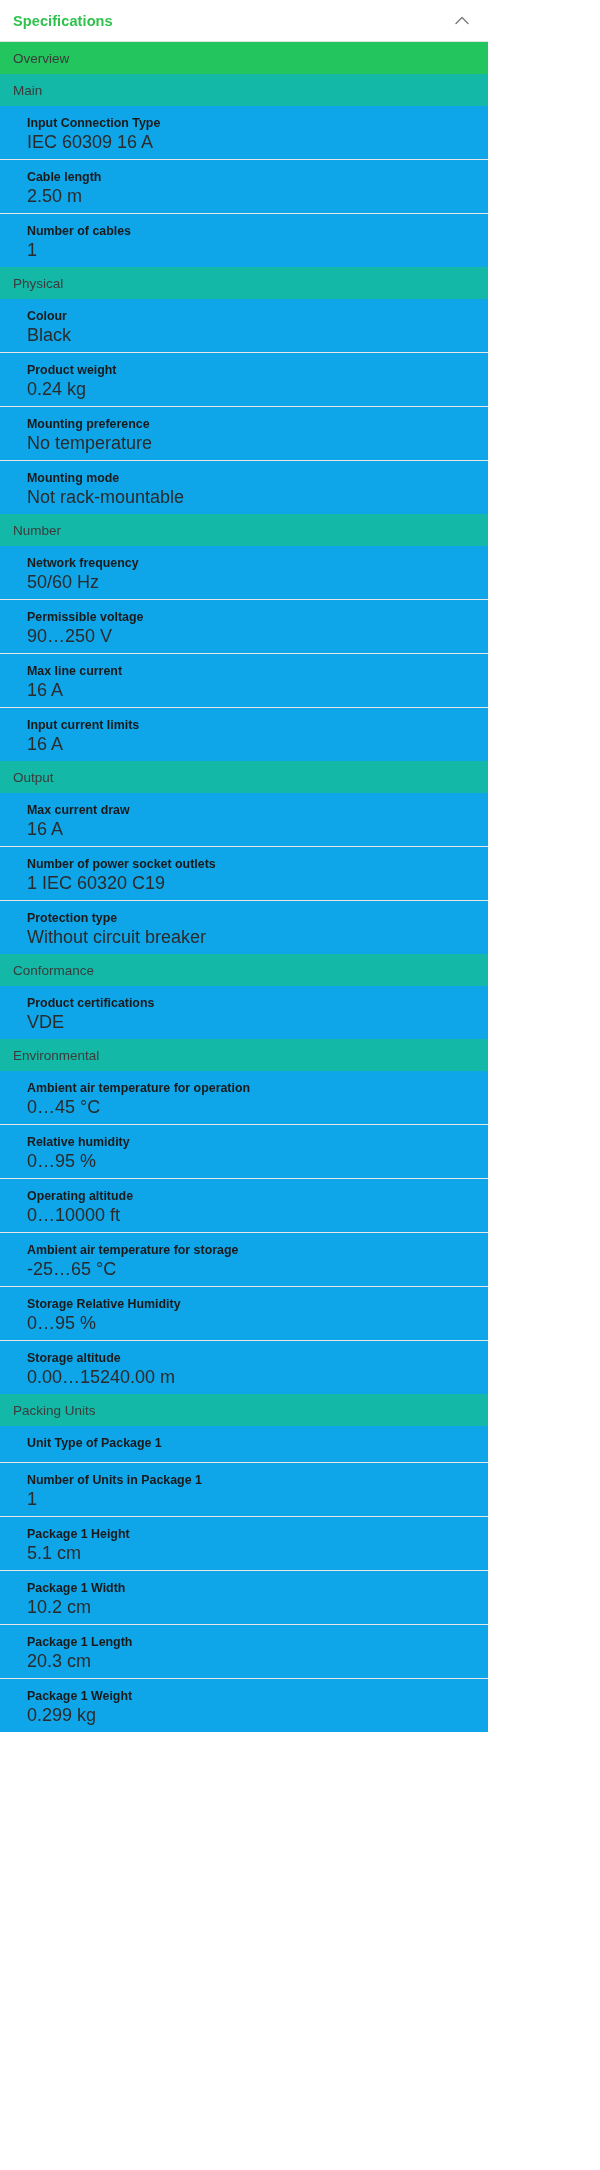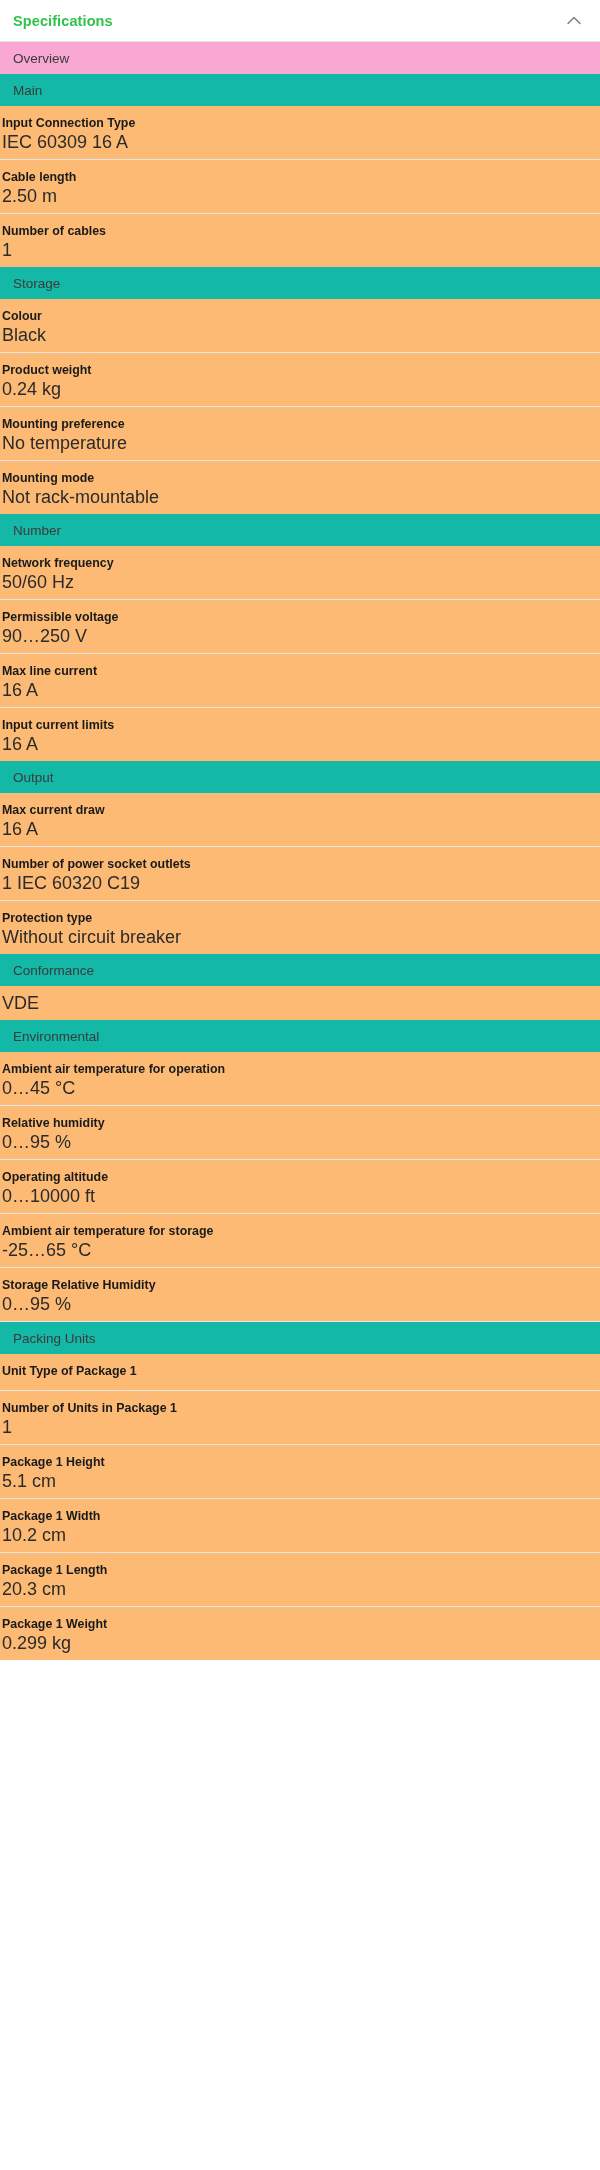--- a/index.html
+++ b/index.html
@@ -12,7 +12,7 @@
     color: #1a1a1a;
   }
   .page {
-    width: 600px;
+    width: 488px;
     min-height: 2170px;
     background: #ffffff;
     position: relative;

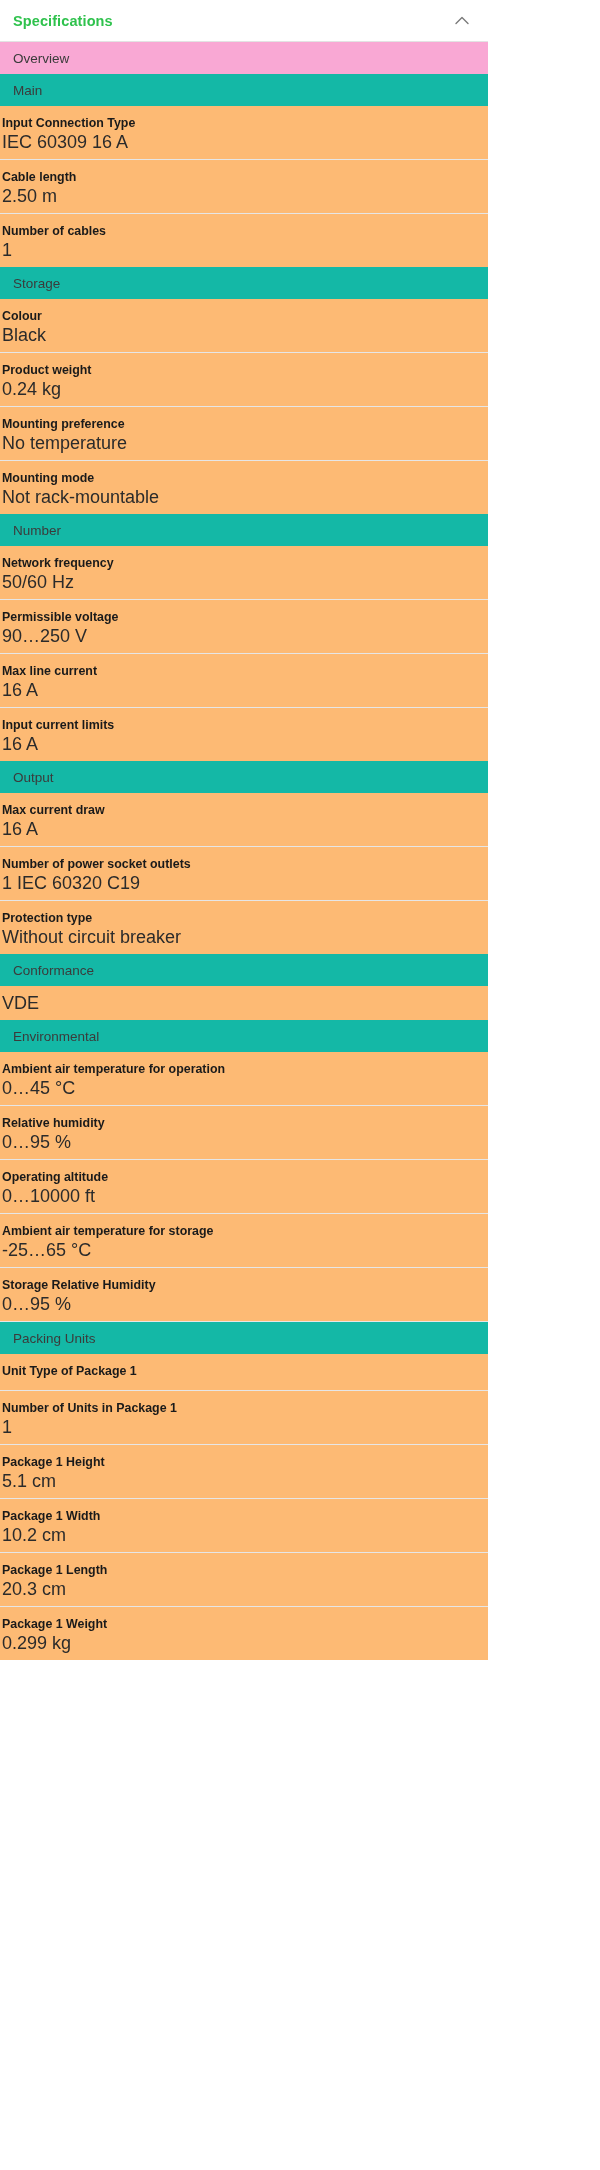--- a/index.html
+++ b/index.html
@@ -55,7 +55,7 @@
     background: #14b8a6;
   }
   .group-bar.overview {
-    background: #f9a8d4;
+    background: #22c55e;
   }
 
   

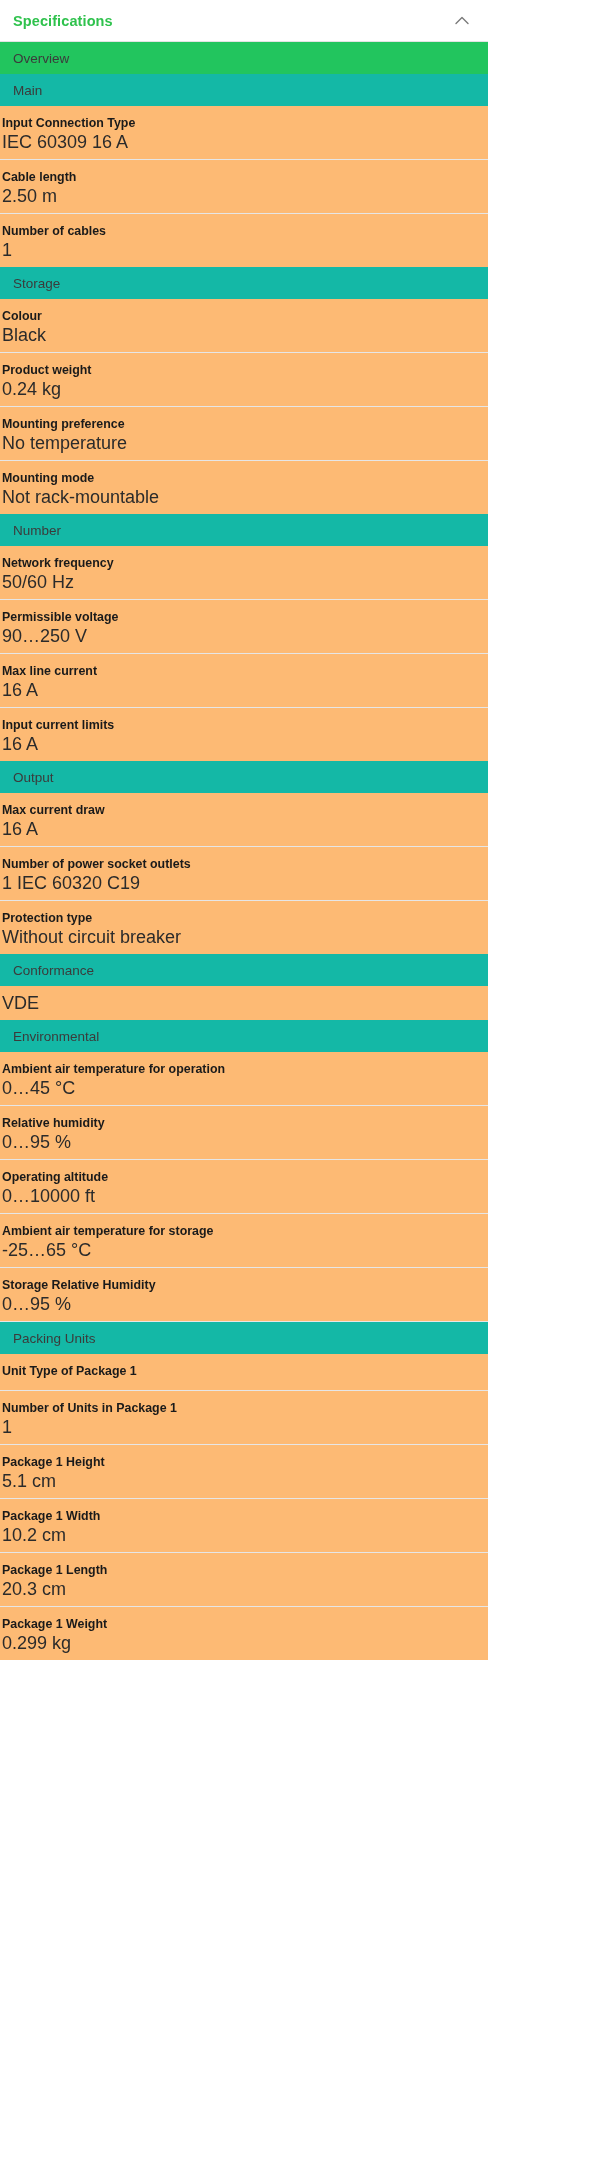--- a/index.html
+++ b/index.html
@@ -60,9 +60,9 @@
 
   
   .spec-row {
-    padding: 9px 13px 8px 2px;
+    padding: 9px 13px 8px 27px;
     border-bottom: 1px solid #e6e6e6;
-    background: #fdba74;
+    background: #0ea5e9;
   }
   .spec-row:last-child { border-bottom: none; }
   .spec-label {

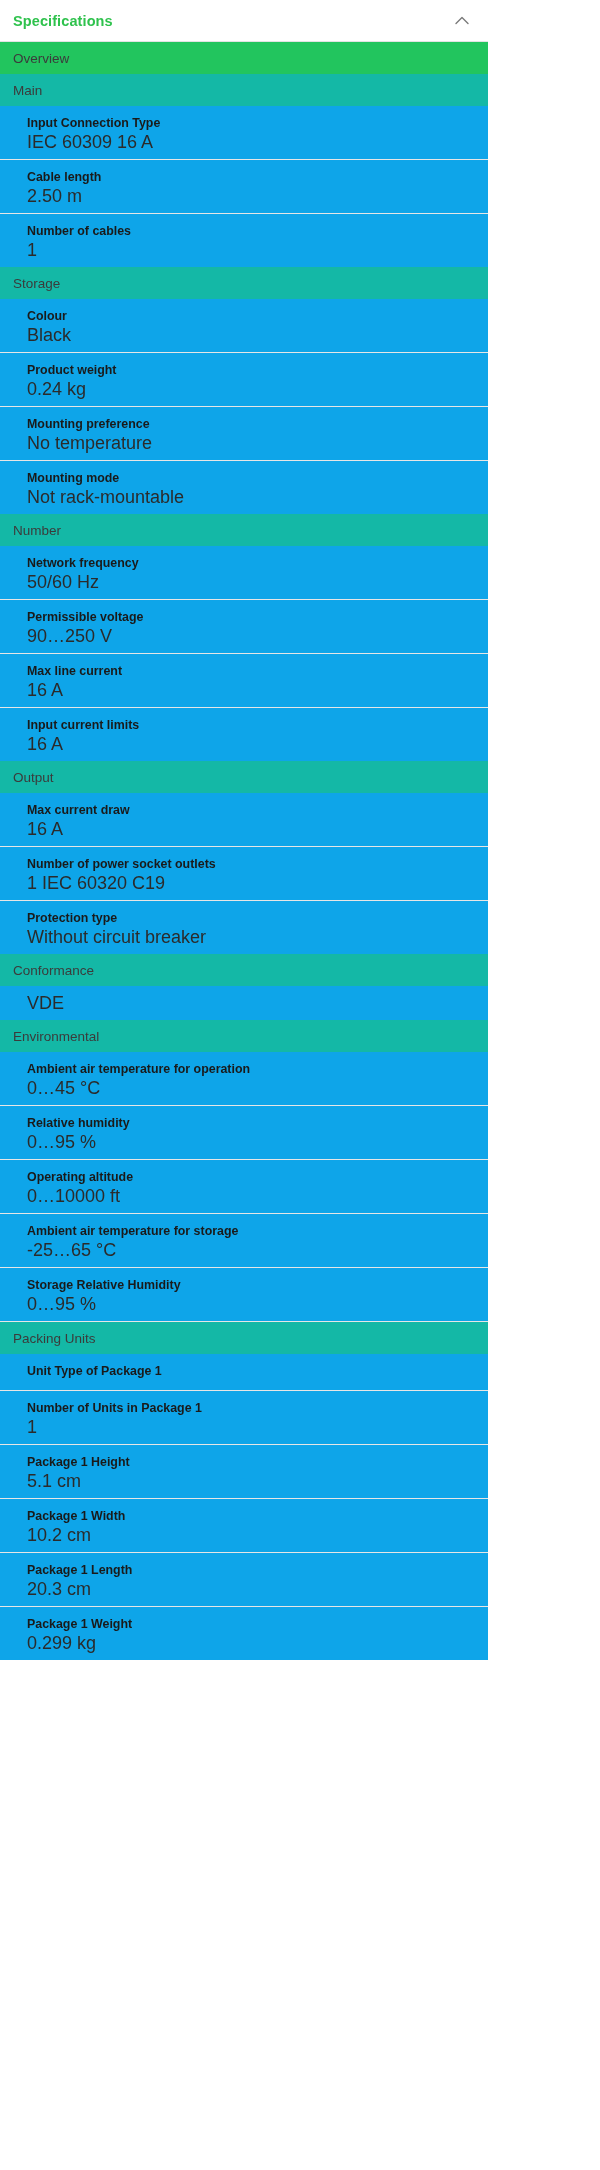--- a/index.html
+++ b/index.html
@@ -109,7 +109,7 @@
         <div class="spec-label">Number of cables</div>
         <div class="spec-value">1</div>
       </div>
-      <div class="group-bar sub">Storage</div>
+      <div class="group-bar sub">Physical</div>
       <div class="spec-row">
         <div class="spec-label">Colour</div>
         <div class="spec-value">Black</div>

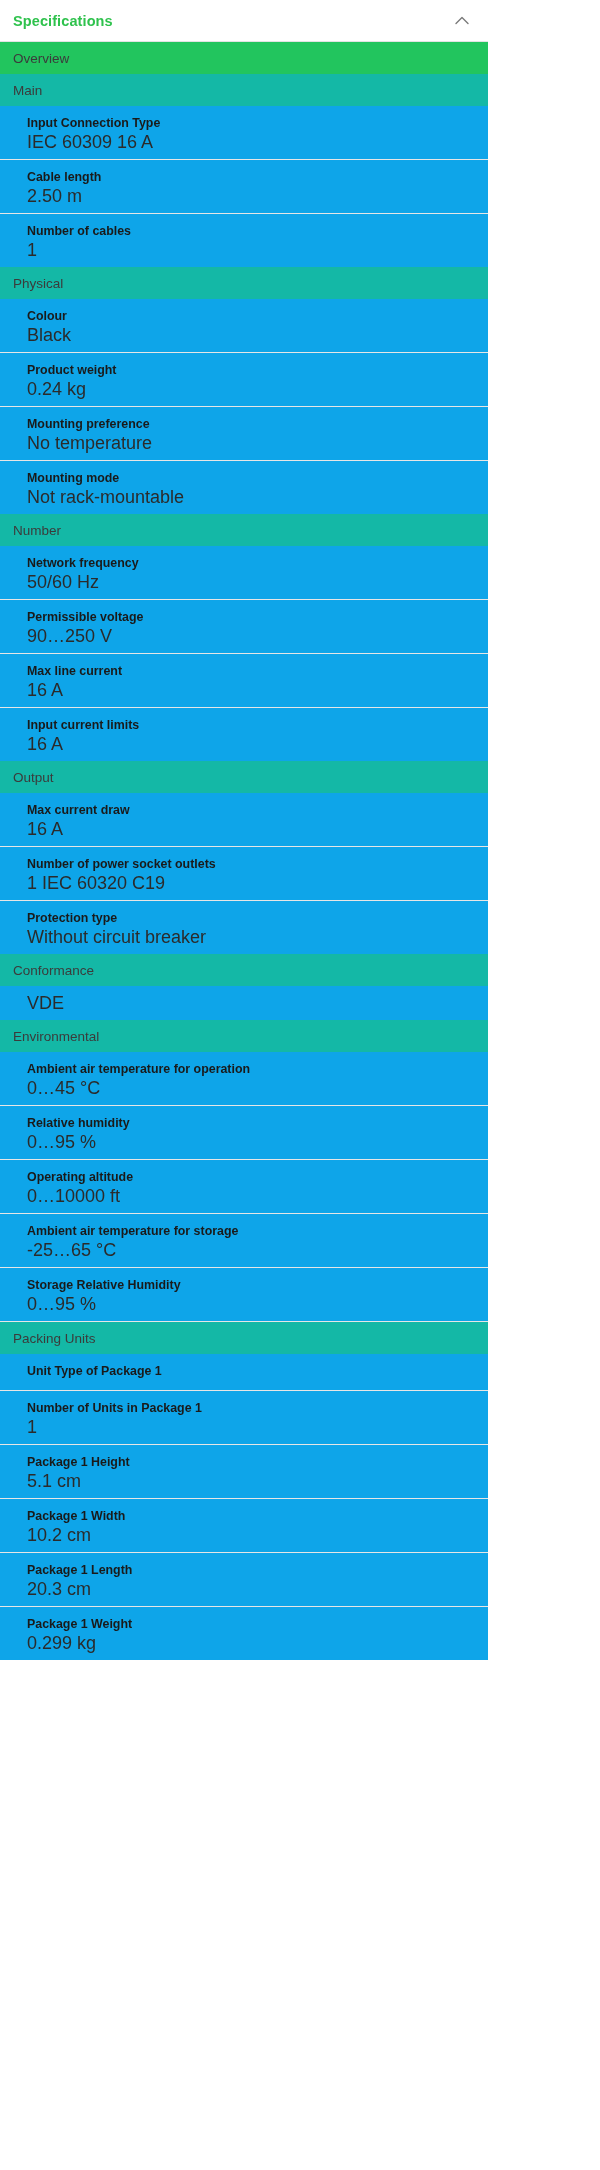--- a/index.html
+++ b/index.html
@@ -158,6 +158,7 @@
       </div>
       <div class="group-bar sub">Conformance</div>
       <div class="spec-row no-border">
+        <div class="spec-label">Product certifications</div>
         <div class="spec-value">VDE</div>
       </div>
       <div class="group-bar sub">Environmental</div>

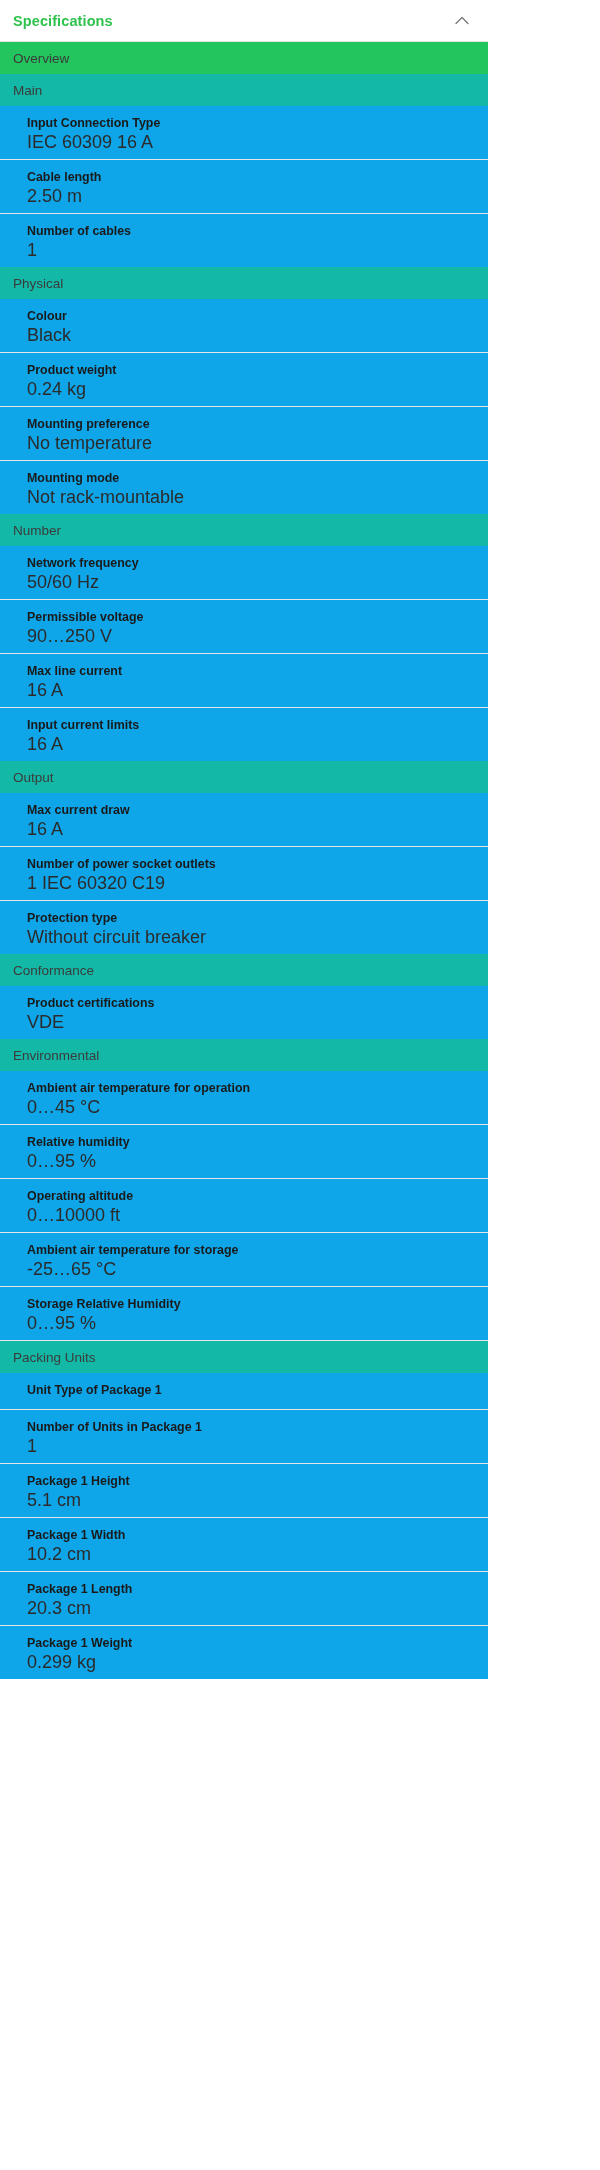--- a/index.html
+++ b/index.html
@@ -182,6 +182,10 @@
         <div class="spec-label">Storage Relative Humidity</div>
         <div class="spec-value">0…95 %</div>
       </div>
+      <div class="spec-row no-border">
+        <div class="spec-label">Storage altitude</div>
+        <div class="spec-value">0.00…15240.00 m</div>
+      </div>
       <div class="group-bar sub">Packing Units</div>
       <div class="spec-row">
         <div class="spec-label">Unit Type of Package 1</div>

